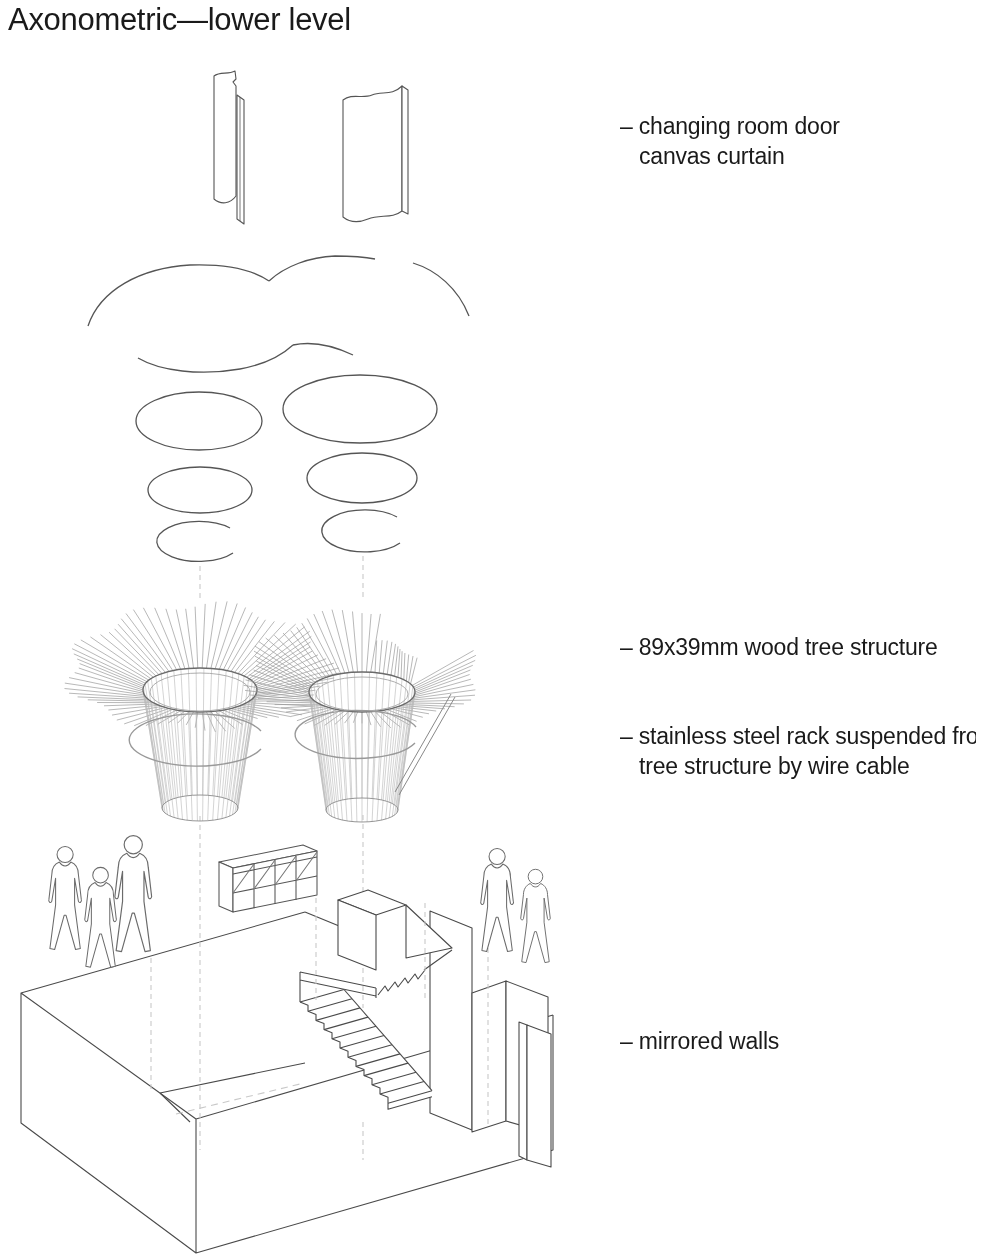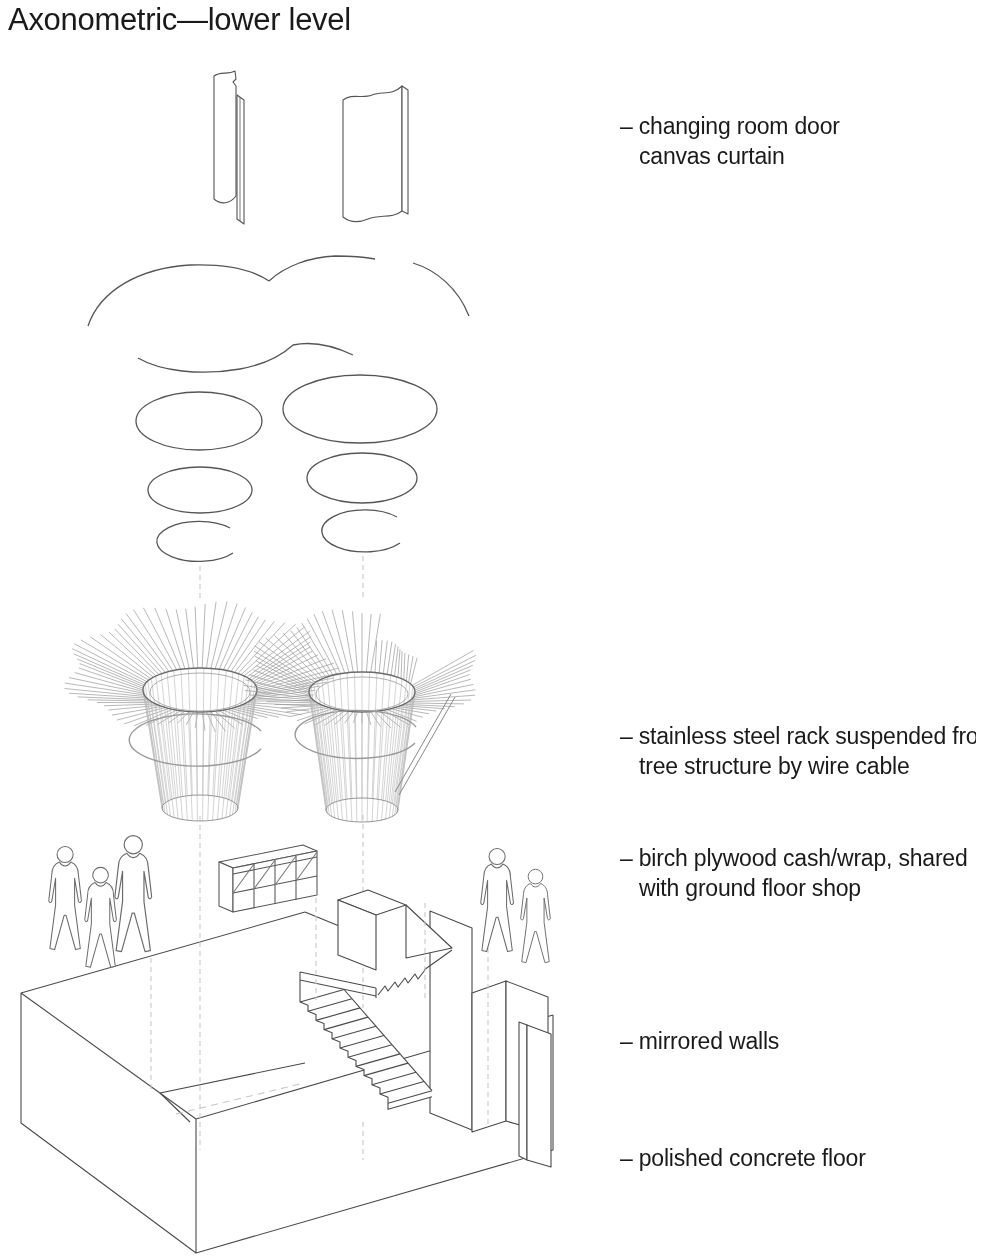--- a/index.html
+++ b/index.html
@@ -396,6 +396,7 @@
   <div class="labels">
     <div class="label" style="top:111px">– changing room door
 canvas curtain</div>
+    <div class="label" style="top:632px">– 89x39mm wood tree structure</div>
     <div class="label" style="top:721px">– stainless steel rack suspended from
 tree structure by wire cable</div>
     <div class="label" style="top:843px">– birch plywood cash/wrap, shared

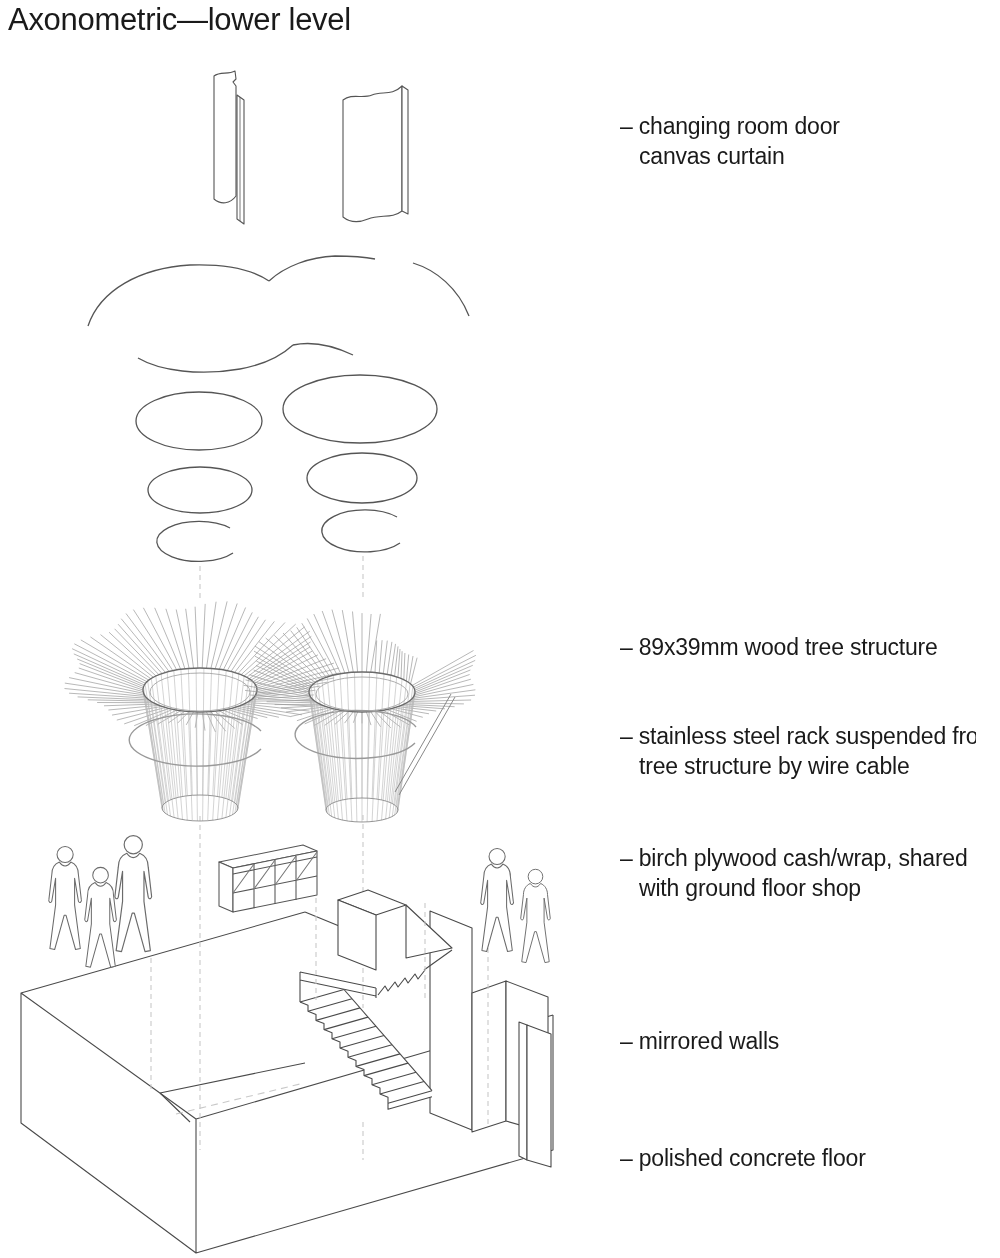--- a/index.html
+++ b/index.html
@@ -399,8 +399,6 @@
     <div class="label" style="top:632px">– 89x39mm wood tree structure</div>
     <div class="label" style="top:721px">– stainless steel rack suspended from
 tree structure by wire cable</div>
-    <div class="label" style="top:843px">– birch plywood cash/wrap, shared
-with ground floor shop</div>
     <div class="label" style="top:1026px">– mirrored walls</div>
     <div class="label" style="top:1143px">– polished concrete floor</div>
   </div>

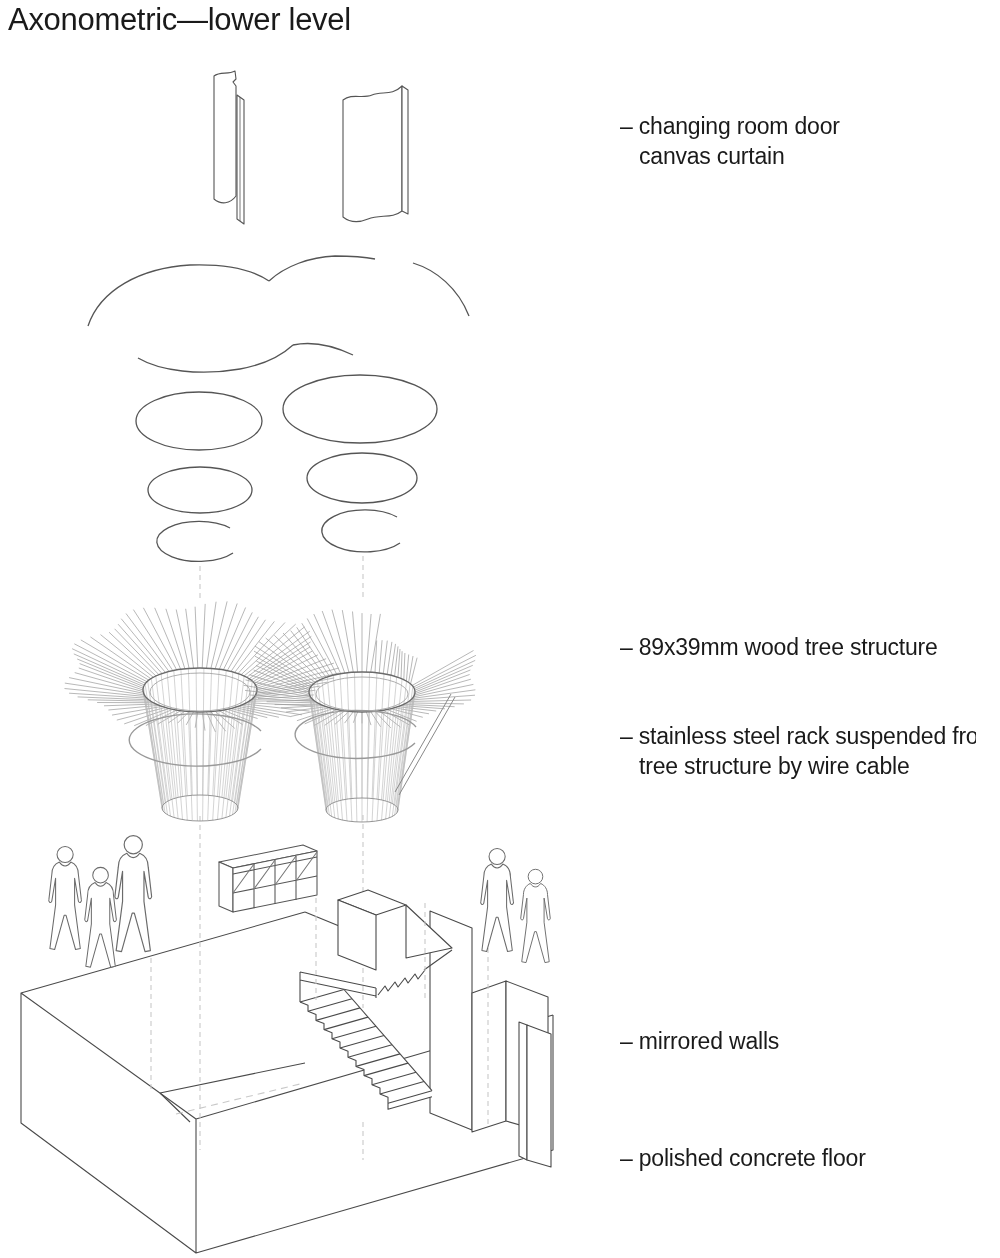--- a/index.html
+++ b/index.html
@@ -400,7 +400,6 @@
     <div class="label" style="top:721px">– stainless steel rack suspended from
 tree structure by wire cable</div>
     <div class="label" style="top:1026px">– mirrored walls</div>
-    <div class="label" style="top:1143px">– polished concrete floor</div>
   </div>
 </div>
 

